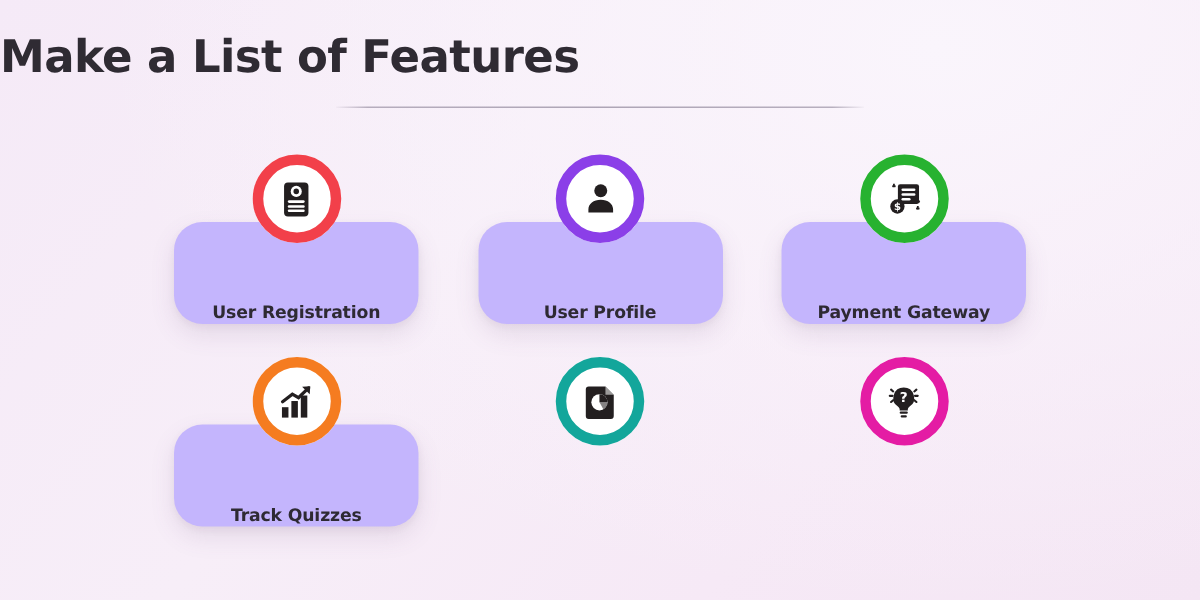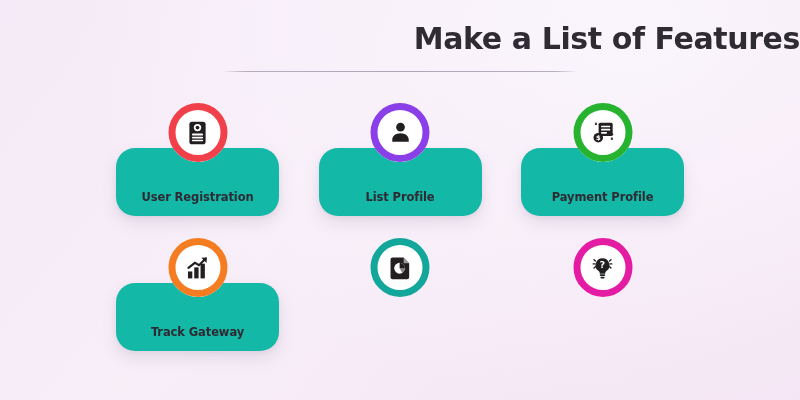--- a/index.html
+++ b/index.html
@@ -30,7 +30,7 @@
     top: 22px;
     left: 0;
     width: 800px;
-    text-align: right;
+    text-align: left;
   }
 
   .page-title {

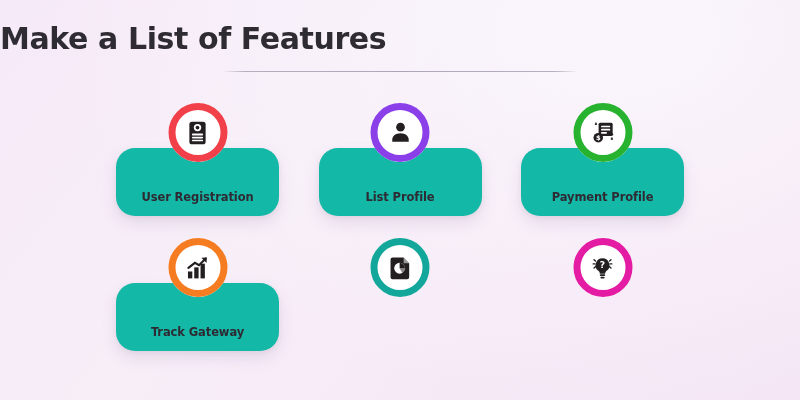--- a/index.html
+++ b/index.html
@@ -79,14 +79,13 @@
     left: 0;
     width: 163px;
     height: 68px;
-    background: #14b8a6;
+    background: #c4b5fd;
     border-radius: 19px;
     box-shadow: 0 7px 16px rgba(108, 78, 120, 0.13),
                 0 2px 5px rgba(108, 78, 120, 0.07);
     display: flex;
     align-items: flex-end;
     justify-content: center;
-    padding-bottom: 11px;
   }
 
   .card-label {

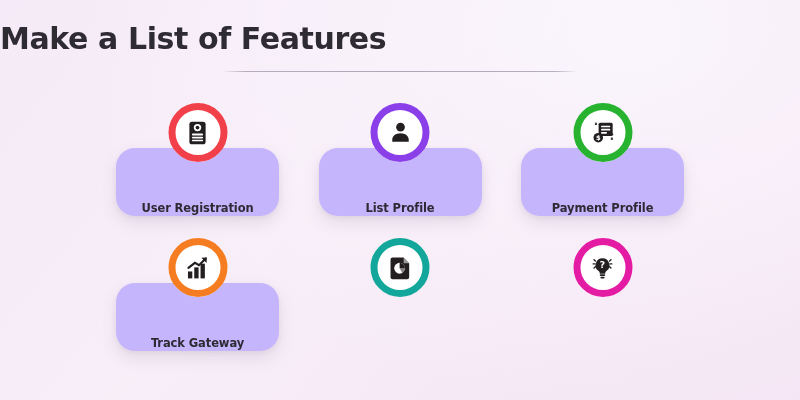--- a/index.html
+++ b/index.html
@@ -165,7 +165,7 @@
 
     <div class="feature-card">
       <div class="card-body">
-        <div class="card-label">List Profile</div>
+        <div class="card-label">User Profile</div>
       </div>
       <div class="icon-ring" style="--ring:#8b3fe8;">
         <span class="icon-glyph">

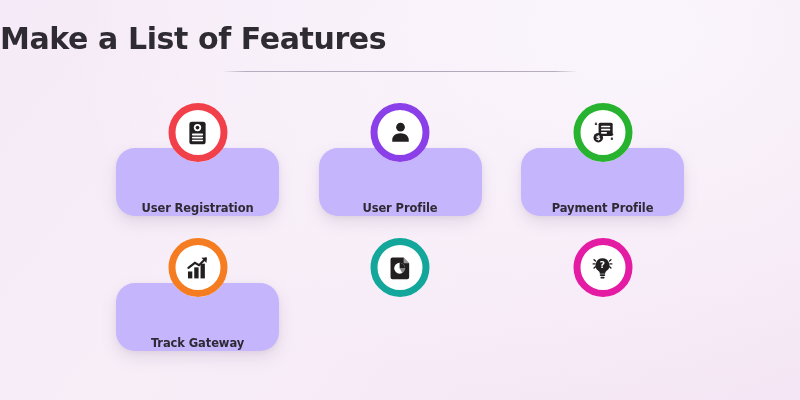--- a/index.html
+++ b/index.html
@@ -179,7 +179,7 @@
 
     <div class="feature-card">
       <div class="card-body">
-        <div class="card-label">Payment Profile</div>
+        <div class="card-label">Payment Gateway</div>
       </div>
       <div class="icon-ring" style="--ring:#27b230;">
         <span class="icon-glyph">

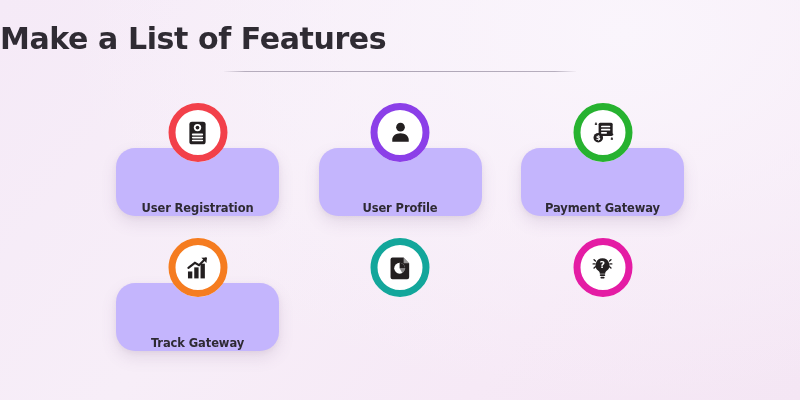--- a/index.html
+++ b/index.html
@@ -202,7 +202,7 @@
 
     <div class="feature-card">
       <div class="card-body">
-        <div class="card-label">Track Gateway</div>
+        <div class="card-label">Track Quizzes</div>
       </div>
       <div class="icon-ring" style="--ring:#f57c20;">
         <span class="icon-glyph">

